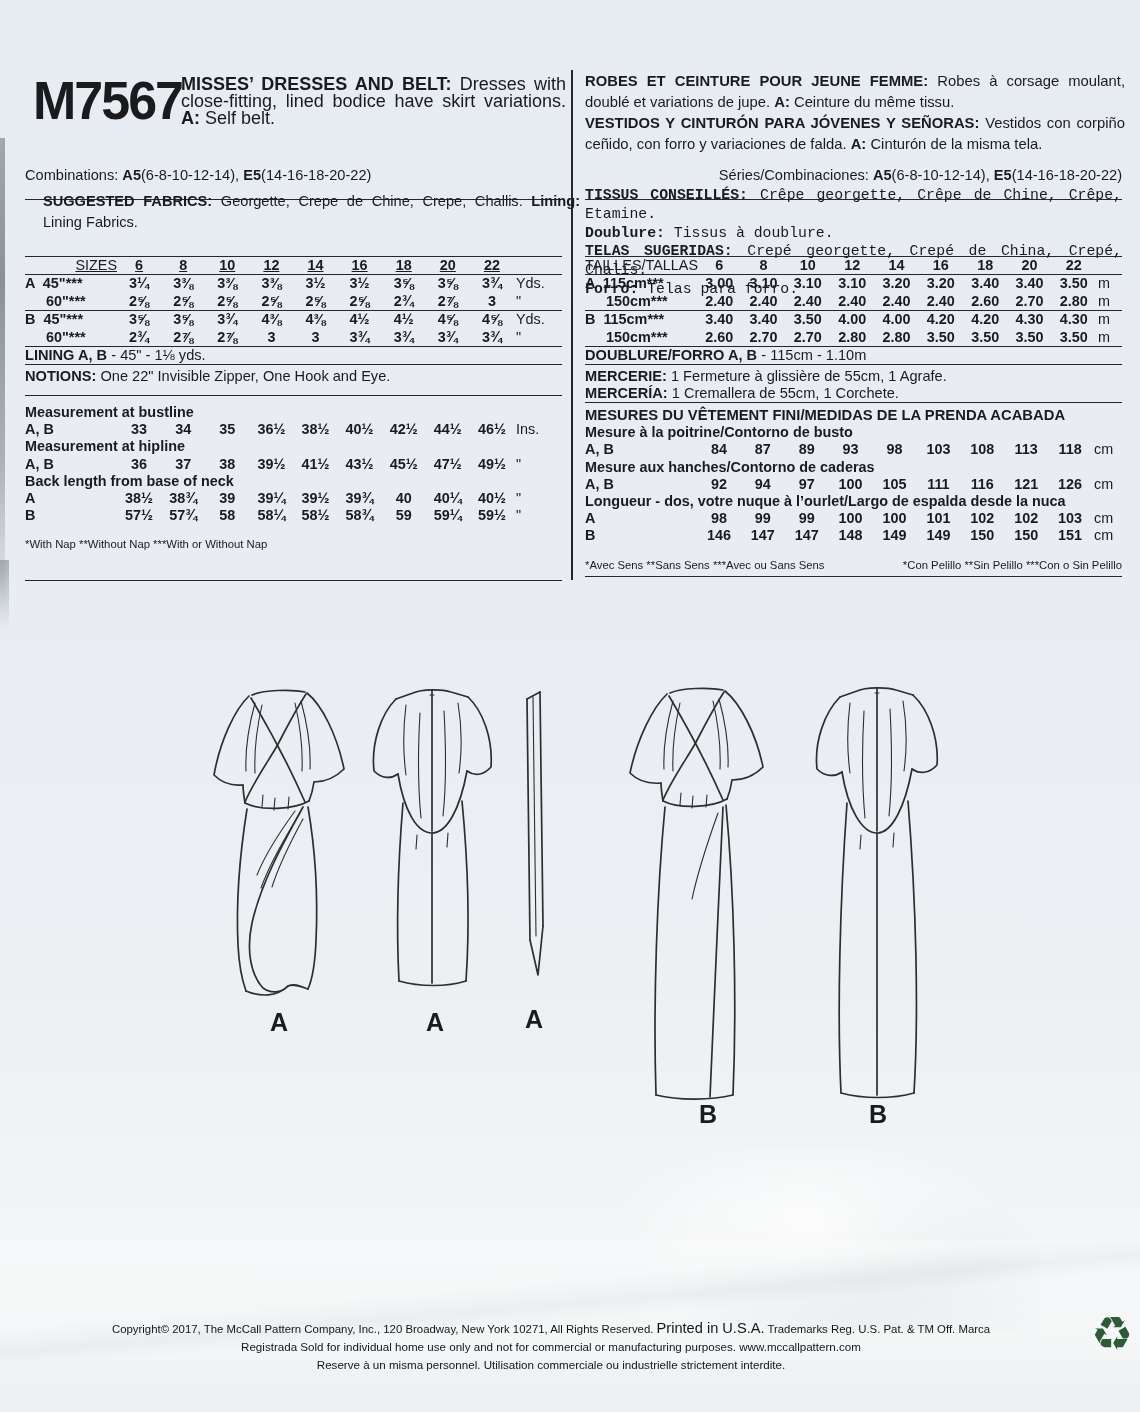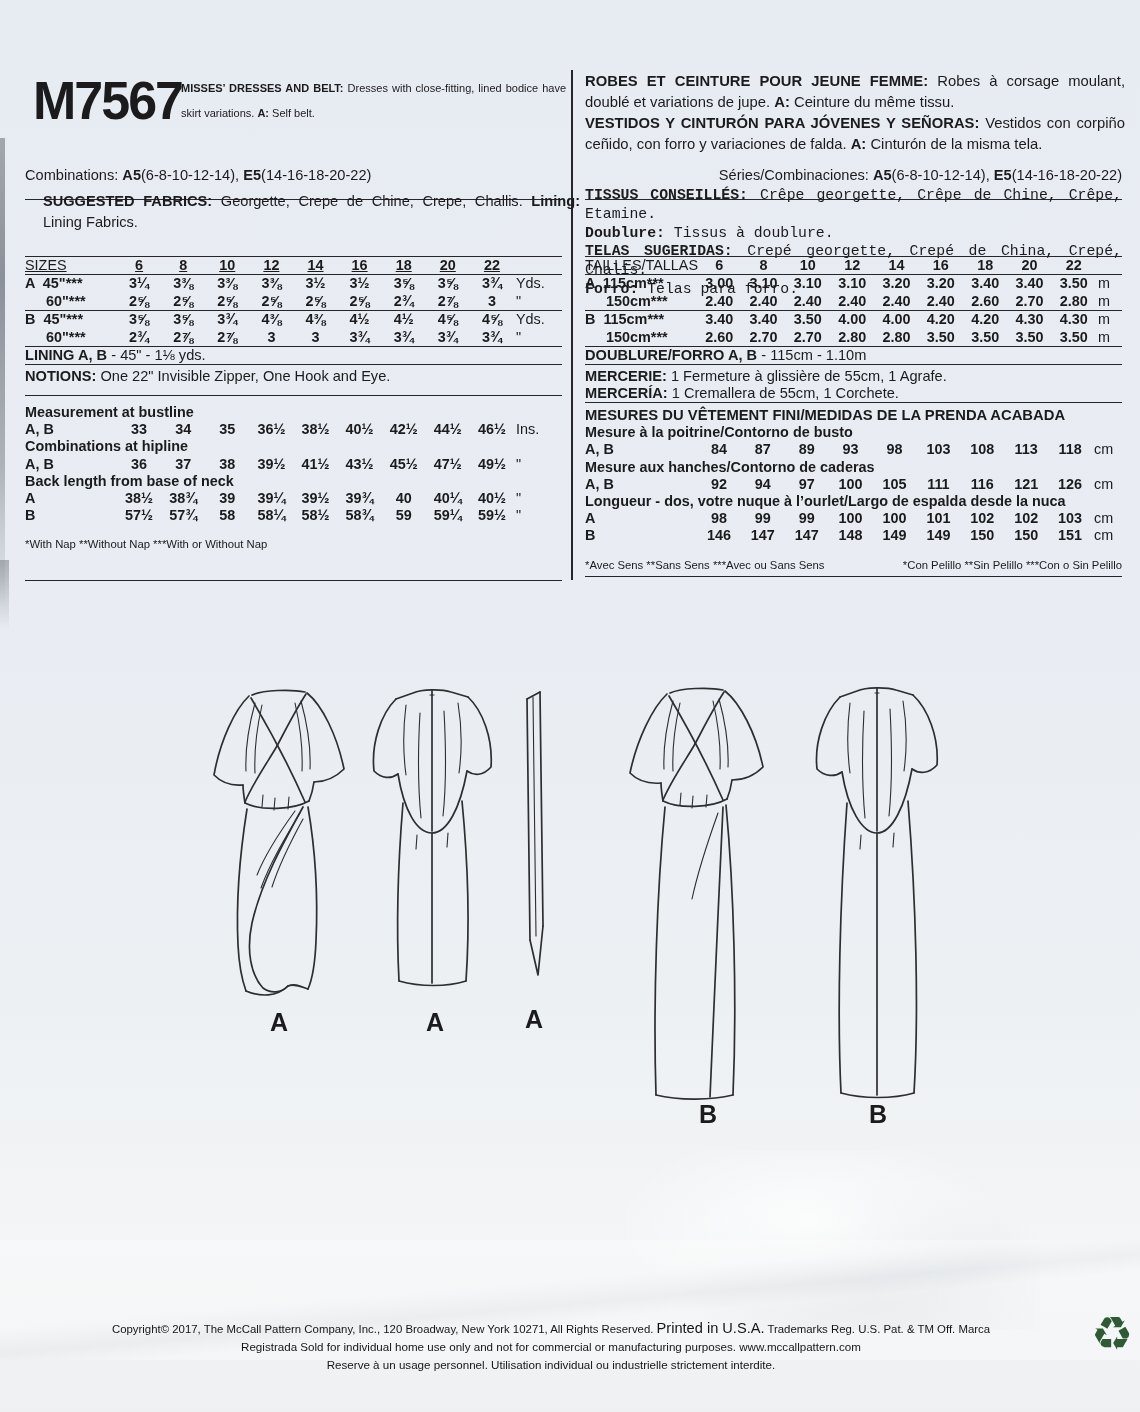--- a/index.html
+++ b/index.html
@@ -12,7 +12,7 @@
   .b{font-weight:700;}
   
   .patnum{font-size:53px;font-weight:800;letter-spacing:-2px;transform:scaleX(.98);transform-origin:left top;}
-  .desc{font-size:11px;line-height:25px;text-align:justify;}
+  .desc{font-size:18px;line-height:17px;text-align:justify;}
   .desc-intl{font-size:14.8px;line-height:21px;text-align:justify;}
   
   .divider{width:2px;background:#26262a;}

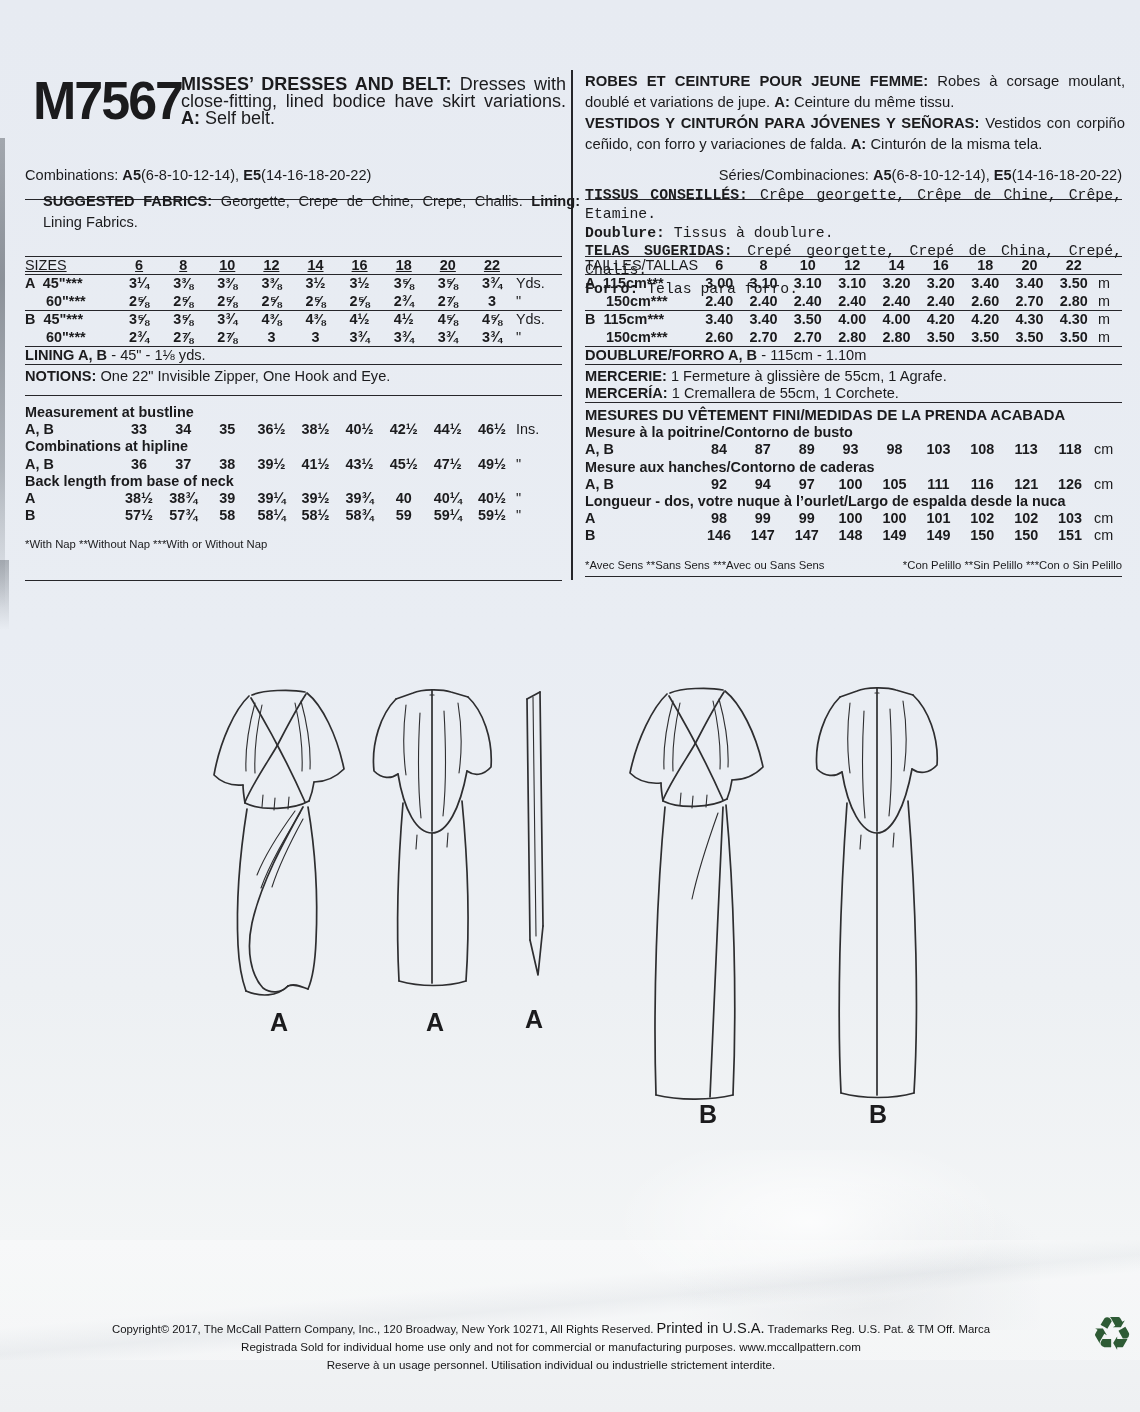--- a/index.html
+++ b/index.html
@@ -33,7 +33,7 @@
   .fin .trow{height:17.2px;line-height:17.2px;}
   .tlabel{text-align:left;white-space:pre;font-weight:700;}
   .tlabel.ind{padding-left:21px;}
-  .thead .tlabel{font-weight:400;}
+  .thead .tlabel{font-weight:400;text-align:right;}
   .tcell{text-align:center;font-weight:700;}
   .tunit{text-align:left;padding-left:2px;font-weight:400;}
   .thead.u .tcell,.thead.u .tlabel{text-decoration:underline;}

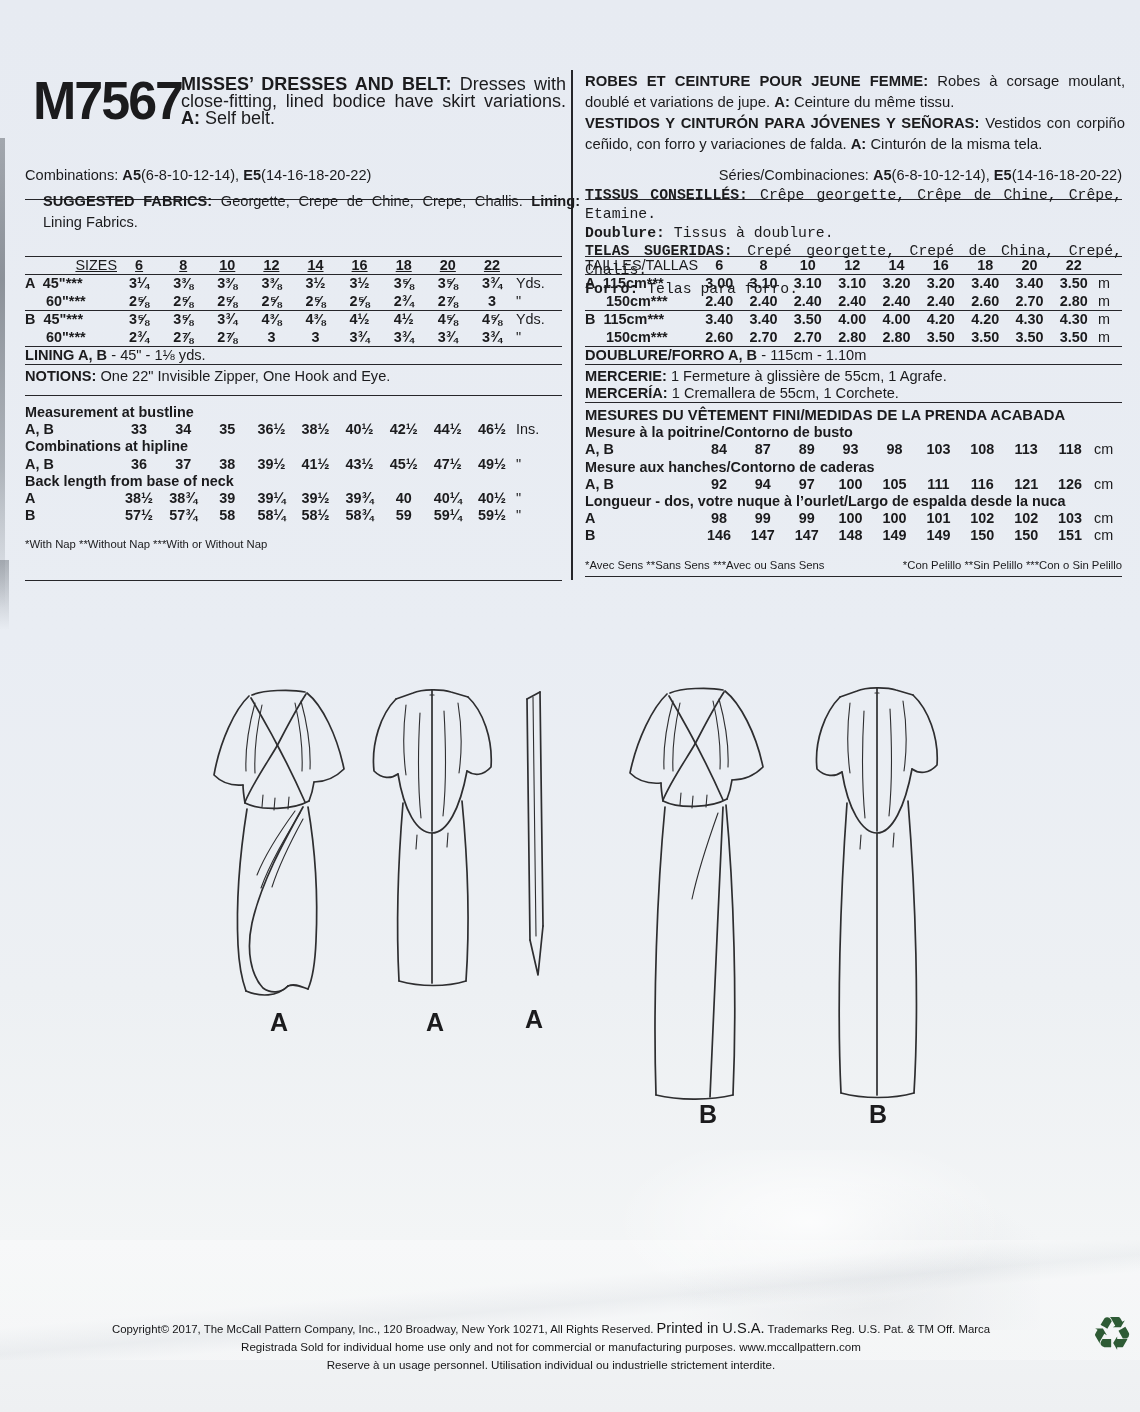--- a/index.html
+++ b/index.html
@@ -177,7 +177,7 @@
           <span class="tcell">46½</span>
           <span class="tunit">Ins.</span>
         </div>
-        <div class="trow heading">Combinations at hipline</div>
+        <div class="trow heading">Measurement at hipline</div>
         <div class="trow">
           <span class="tlabel">A, B</span>
           <span class="tcell">36</span>

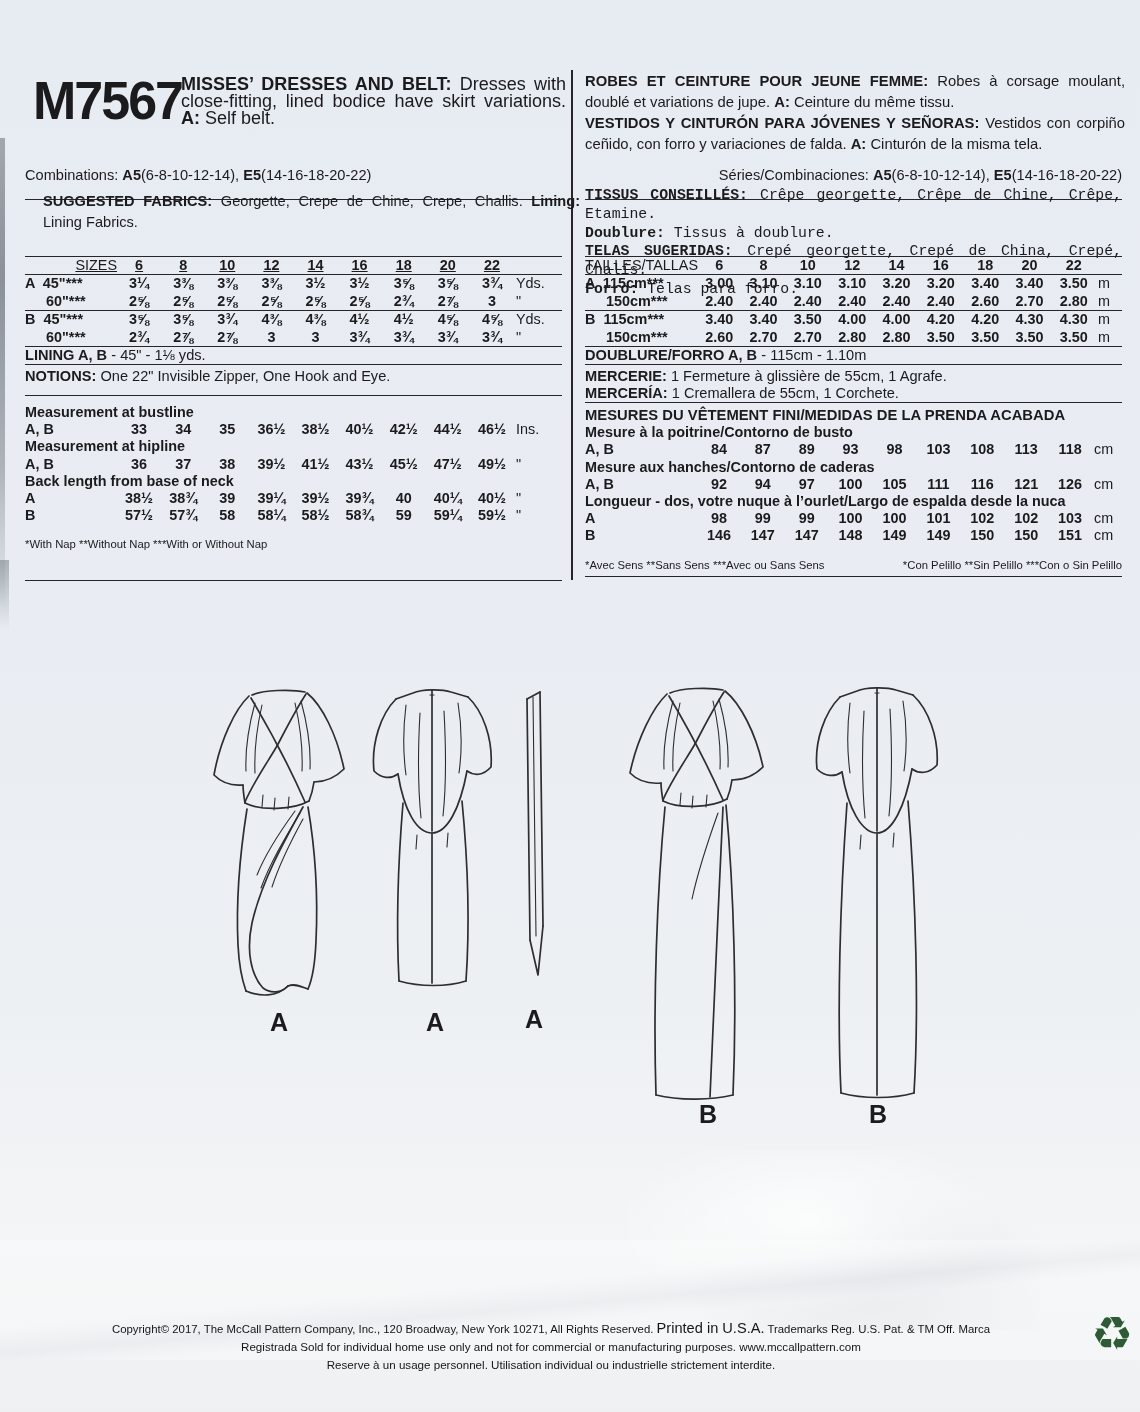--- a/index.html
+++ b/index.html
@@ -486,7 +486,7 @@
     <span>Copyright© 2017, The McCall Pattern Company, Inc., 120 Broadway, New York 10271, All Rights Reserved. </span><span class="printed">Printed in U.S.A.</span><span> Trademarks Reg. U.S. Pat. &amp; TM Off. Marca</span>
   </div>
   <div class="abs footer-line" style="top:1340px;font-size:11.6px;">Registrada  Sold for individual home use only and not for commercial or manufacturing purposes. www.mccallpattern.com</div>
-  <div class="abs footer-line" style="top:1358px;font-size:11.6px;">Reserve à un usage personnel. Utilisation individual ou industrielle strictement interdite.</div>
+  <div class="abs footer-line" style="top:1358px;font-size:11.6px;">Reserve à un misma personnel. Utilisation commerciale ou industrielle strictement interdite.</div>
   <div class="abs recycle" style="left:1091px;top:1310px;color:#2e5b35;">♻</div>
 
 </div>

